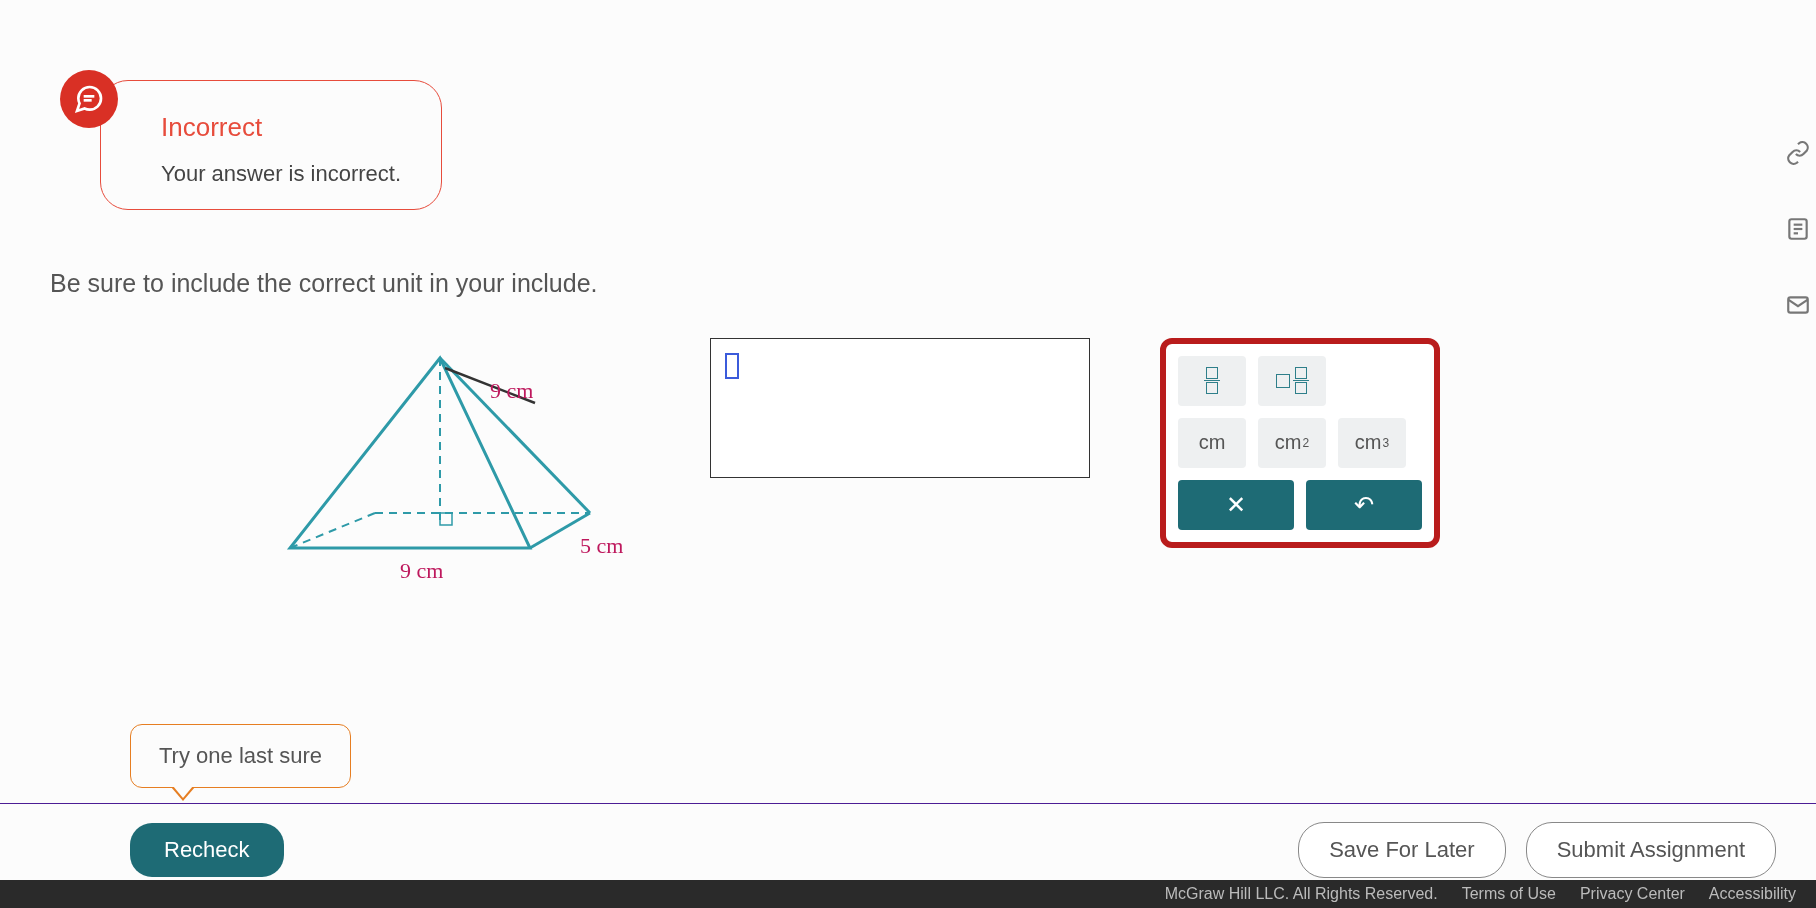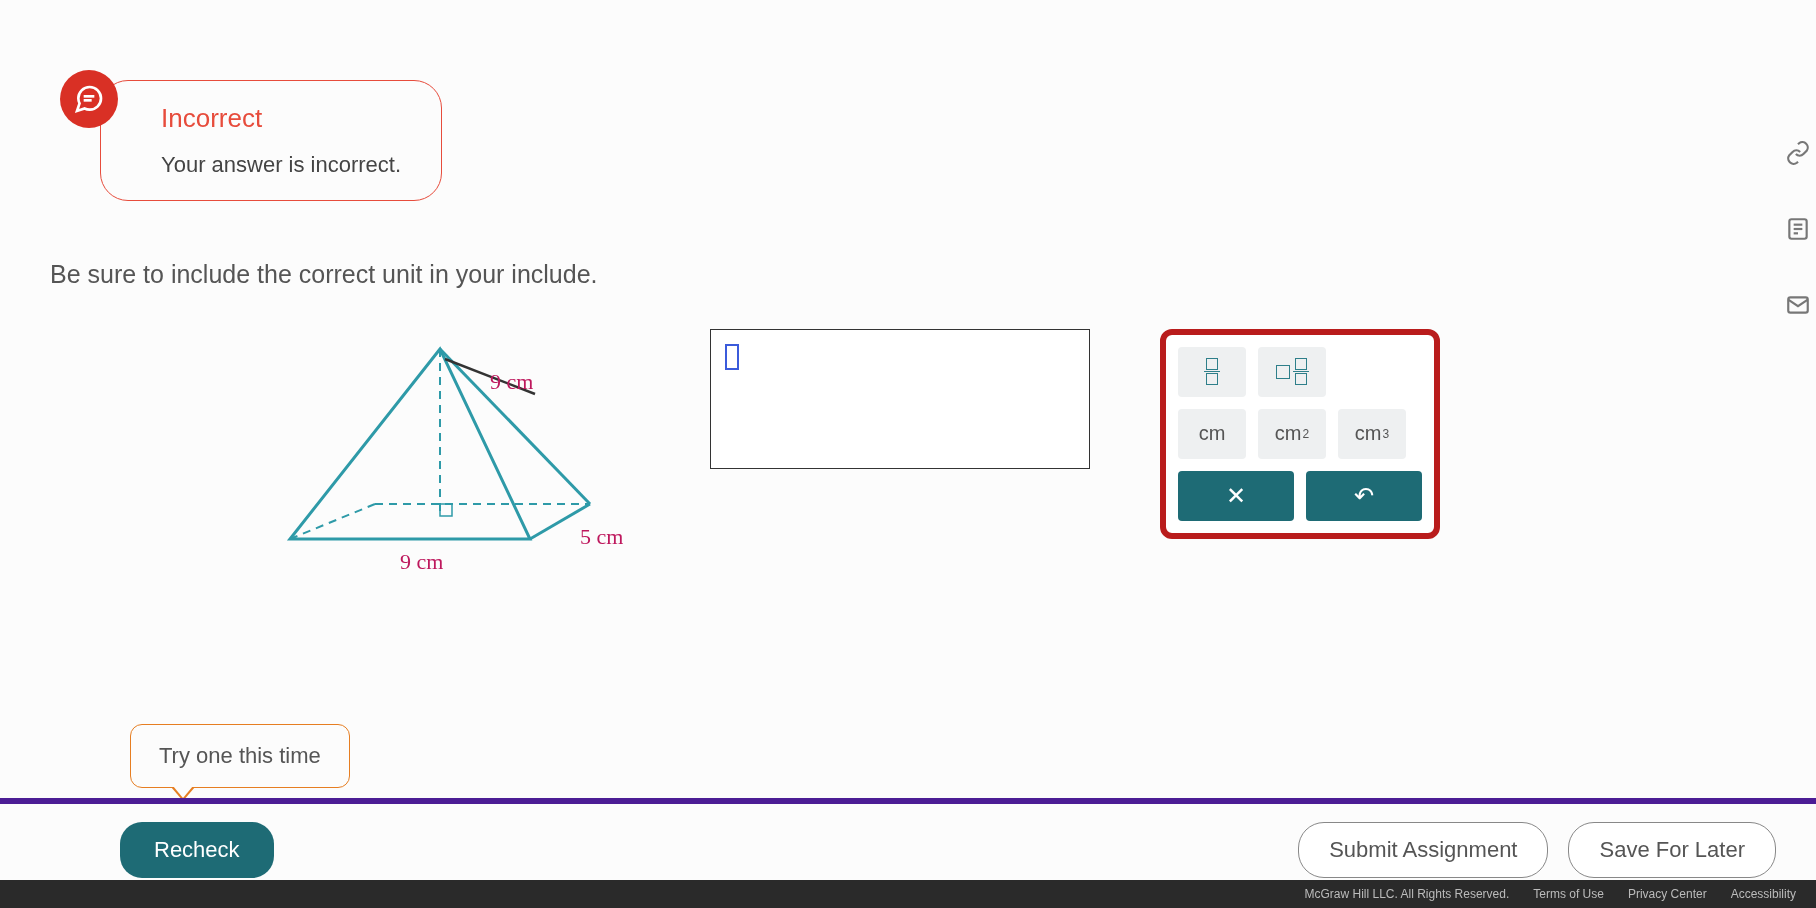--- a/index.html
+++ b/index.html
@@ -49,6 +49,7 @@
       font-size: 26px;
       font-weight: 500;
       margin-bottom: 18px;
+      margin-top: 9px;
     }
     .feedback-text {
       color: #444;

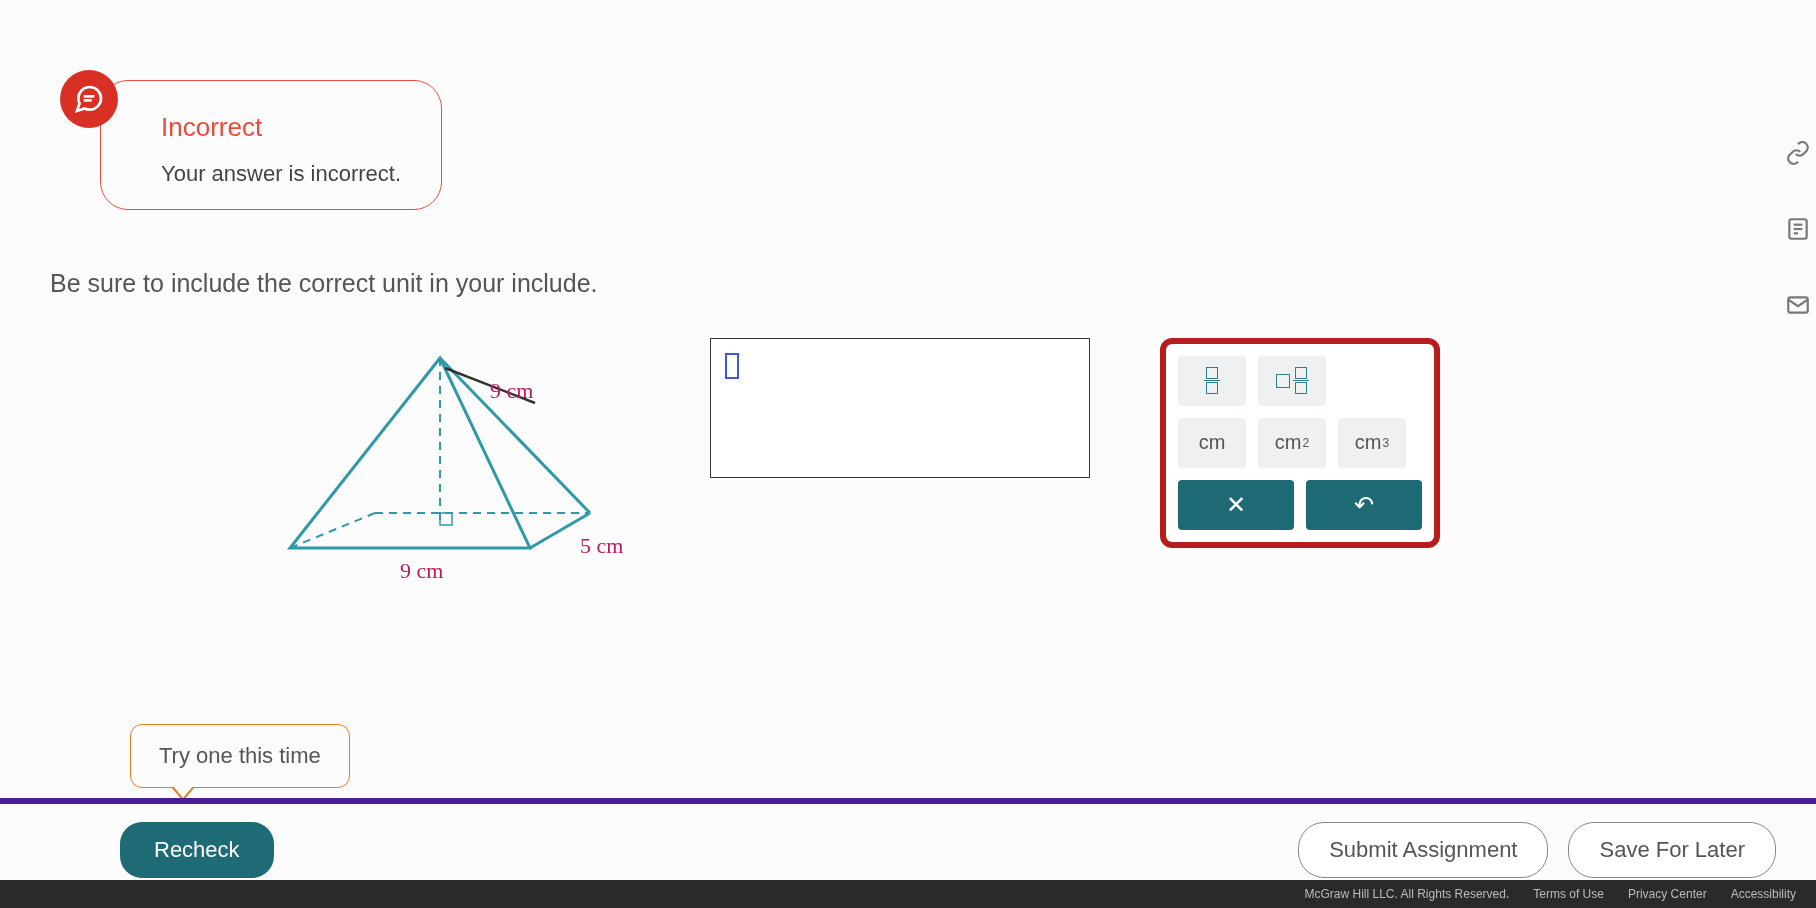--- a/index.html
+++ b/index.html
@@ -331,7 +331,7 @@
   </div>
 
   <div class="try-bubble">
-    <span>Try one this time</span>
+    <span>Try one last sure</span>
   </div>
 
   <div class="bottom-bar">

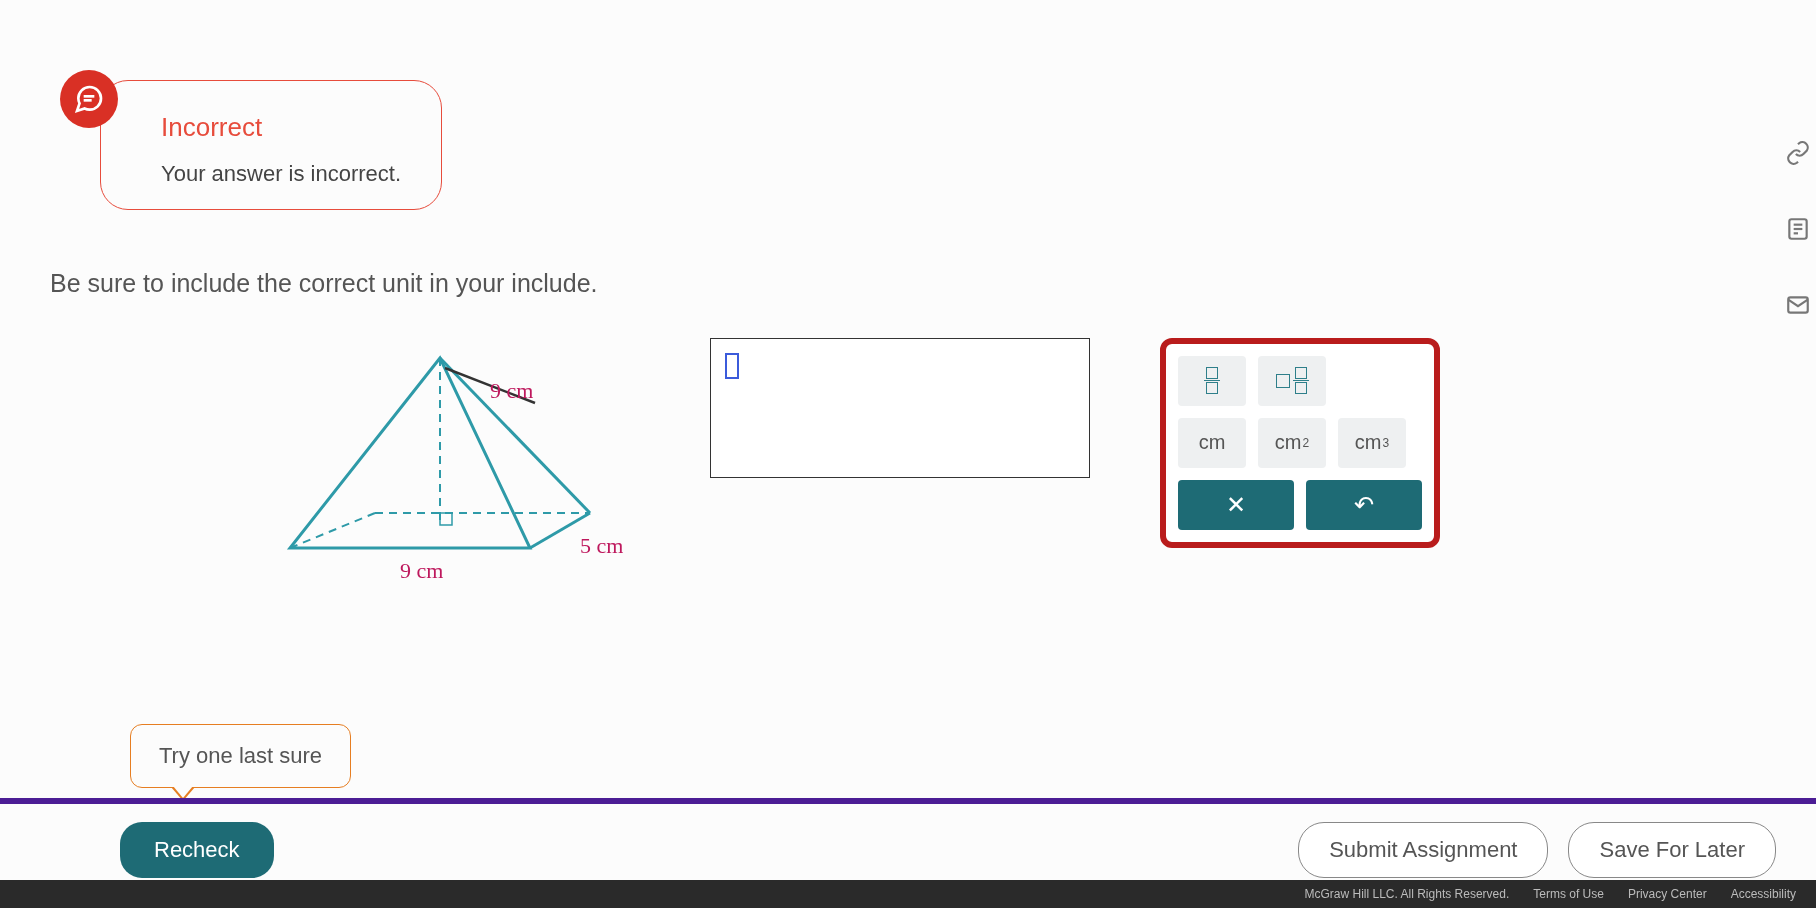--- a/index.html
+++ b/index.html
@@ -184,9 +184,10 @@
       bottom: 30px;
       left: 0;
       right: 0;
-      border-top: 6px solid #4c1d95;
-      padding: 18px 40px 0 40px;
-      display: flex;
+      border-top: 1px solid #4c1d95;
+      padding: 18px 40px 0 50px;
+      display: flex;
+      align-items: center;
     }
     .recheck-btn {
       background: #1e6b75;

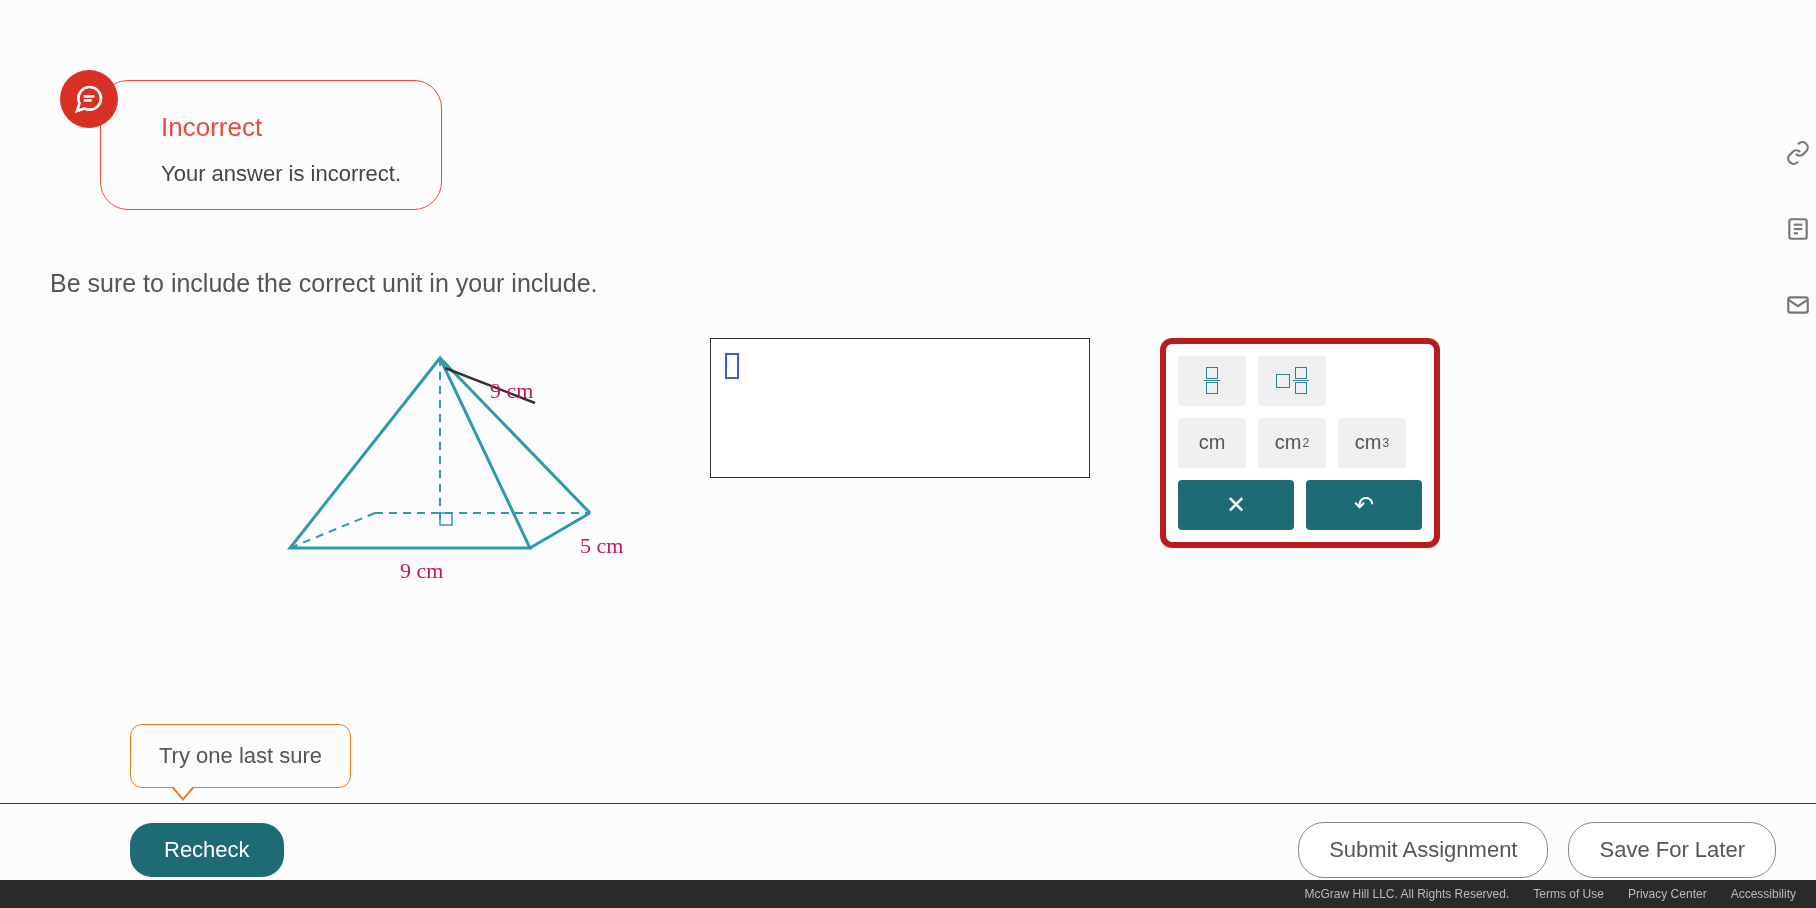--- a/index.html
+++ b/index.html
@@ -338,8 +338,8 @@
   <div class="bottom-bar">
     <button class="recheck-btn">Recheck</button>
     <div class="right-actions">
+      <button class="pill-btn">Save For Later</button>
       <button class="pill-btn">Submit Assignment</button>
-      <button class="pill-btn">Save For Later</button>
     </div>
   </div>
 

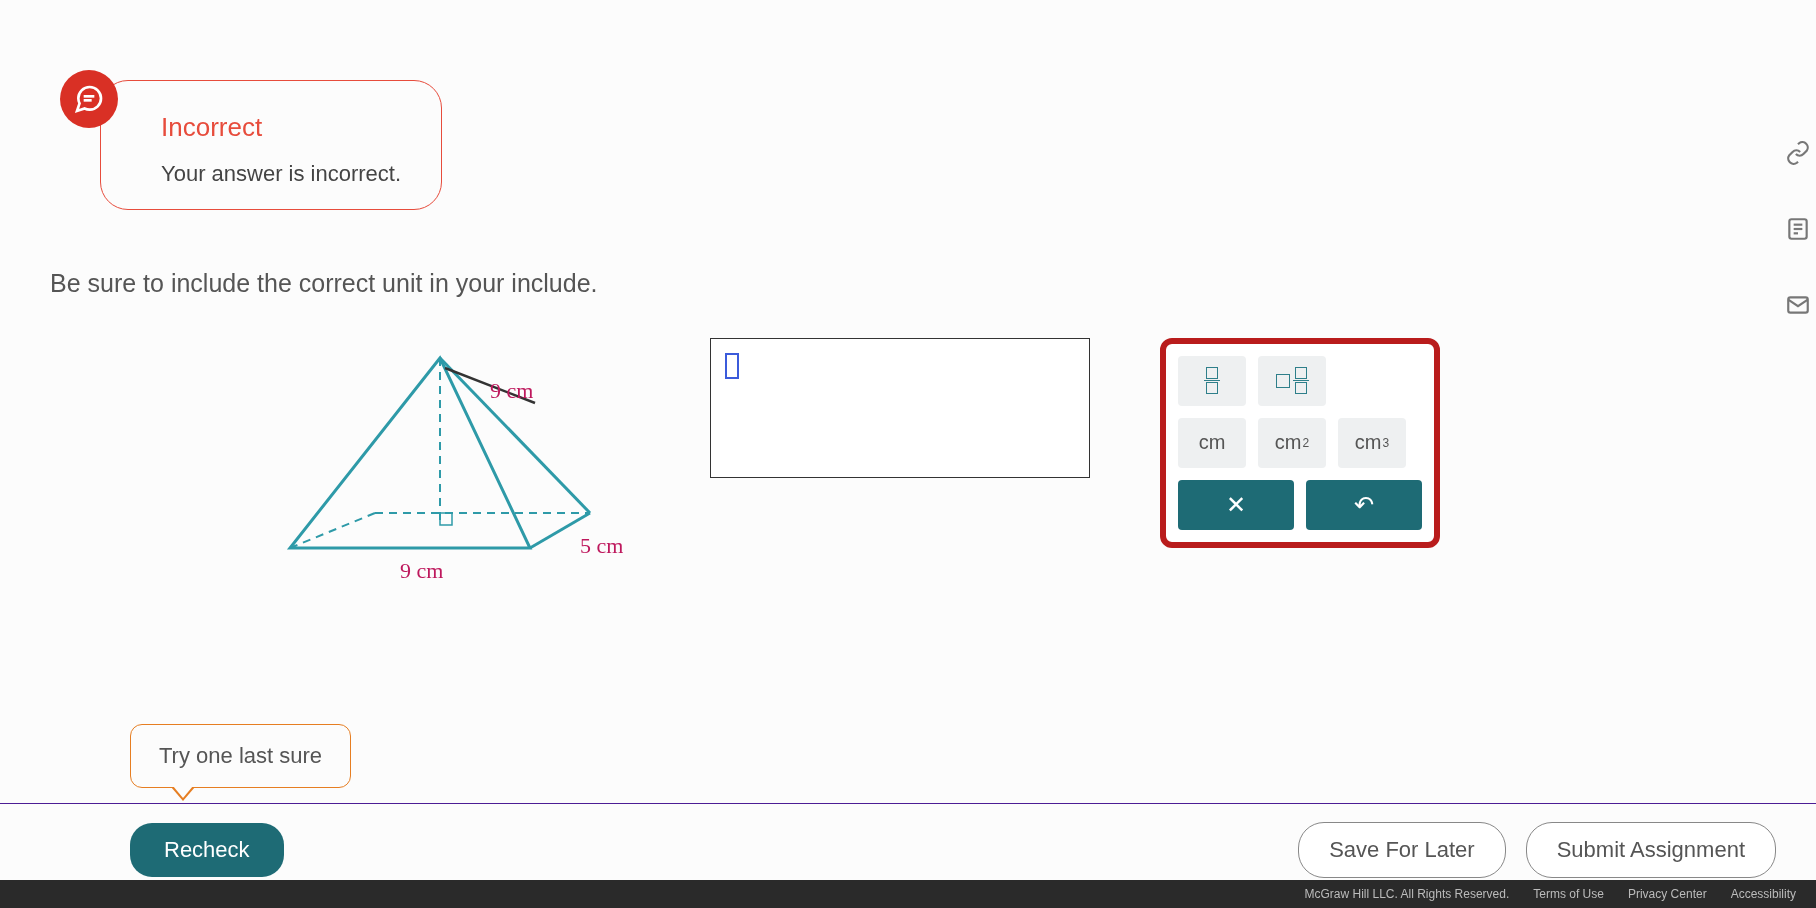--- a/index.html
+++ b/index.html
@@ -217,7 +217,7 @@
       height: 28px;
       background: #2a2a2a;
       color: #bbb;
-      font-size: 12px;
+      font-size: 16px;
       display: flex;
       align-items: center;
       justify-content: flex-end;

